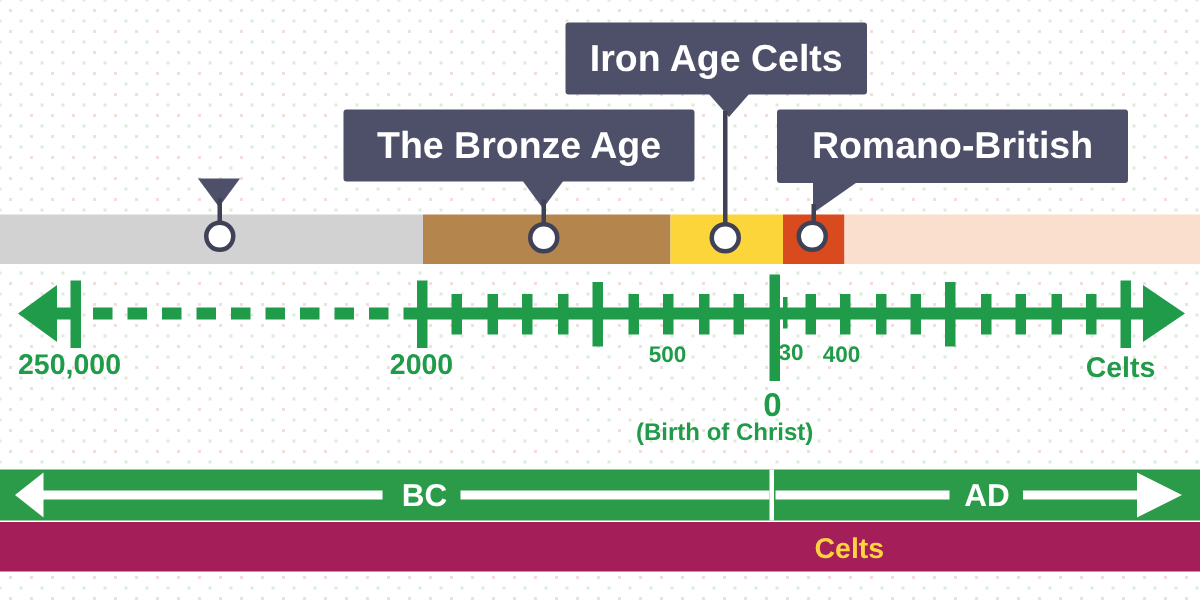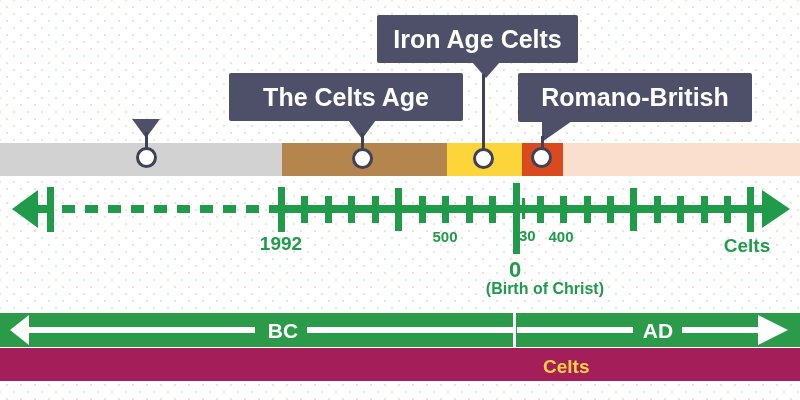--- a/index.html
+++ b/index.html
@@ -98,7 +98,7 @@
   </div>
 
   <div class="callout" id="co-bronze">
-    <span>The Celts Age</span>
+    <span>The Bronze Age</span>
   </div>
   <div class="callout" id="co-romano">
     <span>Romano-British</span>

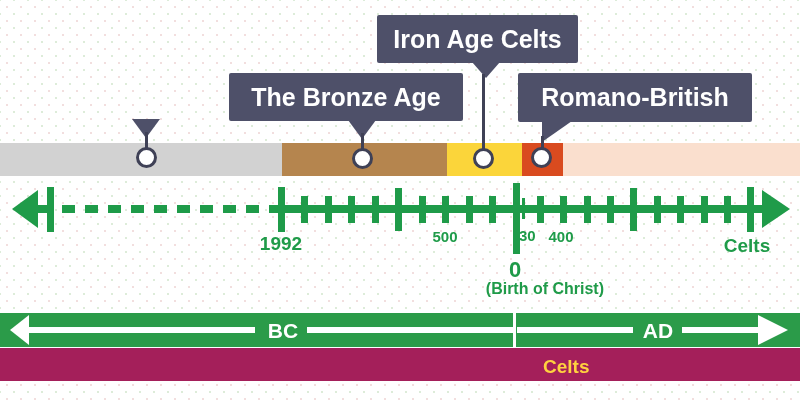--- a/index.html
+++ b/index.html
@@ -160,6 +160,7 @@
       <div class="tl-tick" style="left: 746.5px; top: 187px; width: 7px; height: 45px;"></div>
     </div>
 
+  <div class="tl-label" id="lbl-far-left">250,000</div>
   <div class="tl-label" id="lbl-2000">1992</div>
   <div class="tl-label" id="lbl-600">500</div>
   <div class="tl-label" id="lbl-50">30</div>

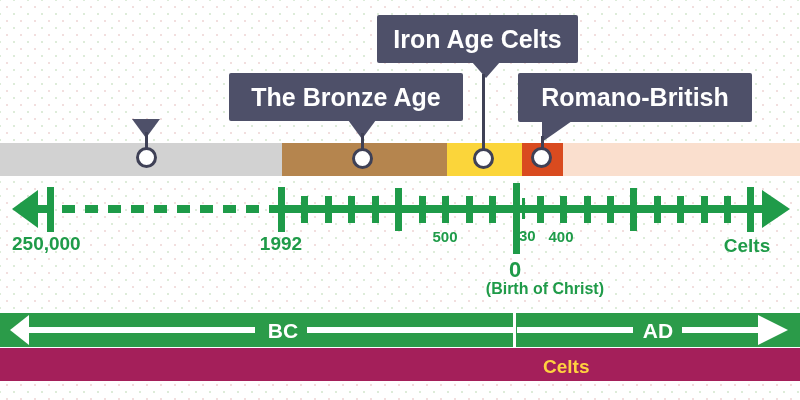--- a/index.html
+++ b/index.html
@@ -161,7 +161,7 @@
     </div>
 
   <div class="tl-label" id="lbl-far-left">250,000</div>
-  <div class="tl-label" id="lbl-2000">1992</div>
+  <div class="tl-label" id="lbl-2000">2000</div>
   <div class="tl-label" id="lbl-600">500</div>
   <div class="tl-label" id="lbl-50">30</div>
   <div class="tl-label" id="lbl-400">400</div>

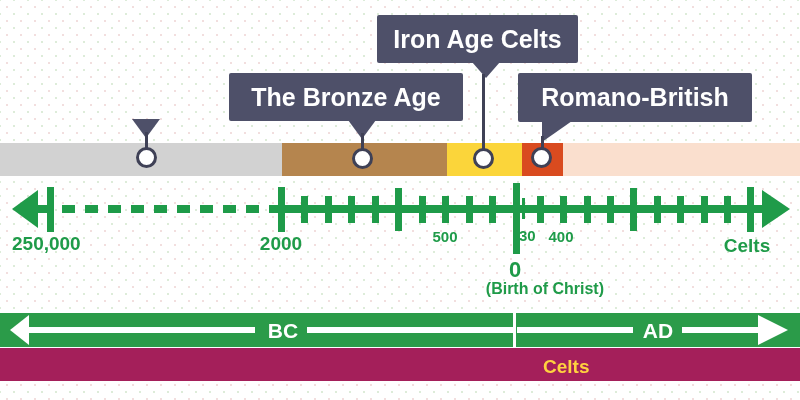--- a/index.html
+++ b/index.html
@@ -62,7 +62,7 @@
   #lbl-50      {left:519px;top:227px;font-size:15px;}
   #lbl-400     {left:541px;top:228px;width:40px;text-align:center;font-size:15px;}
   #lbl-0       {left:495px;top:257px;width:40px;text-align:center;font-size:22px;}
-  #lbl-birth   {left:424px;top:280px;width:180px;text-align:right;font-size:16px;}
+  #lbl-birth   {left:424px;top:280px;width:180px;text-align:left;font-size:16px;}
   #lbl-today   {left:697px;top:234px;width:100px;text-align:center;font-size:19px;line-height:24px;}
   
   .bcad-band{position:absolute;left:0;top:313px;width:800px;height:34px;background:var(--band-green,#2b9b49);}

